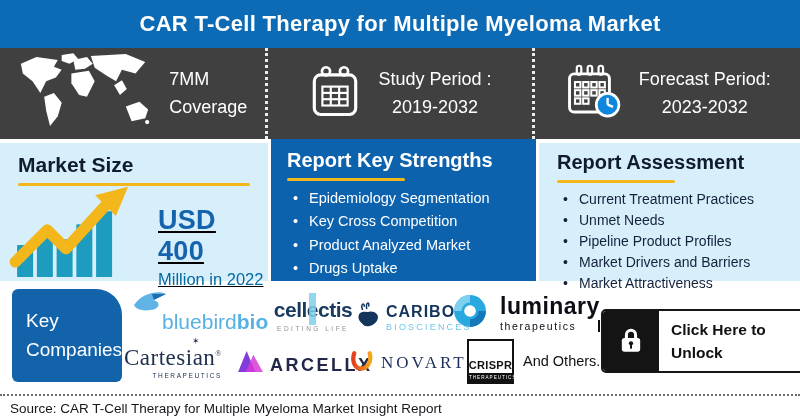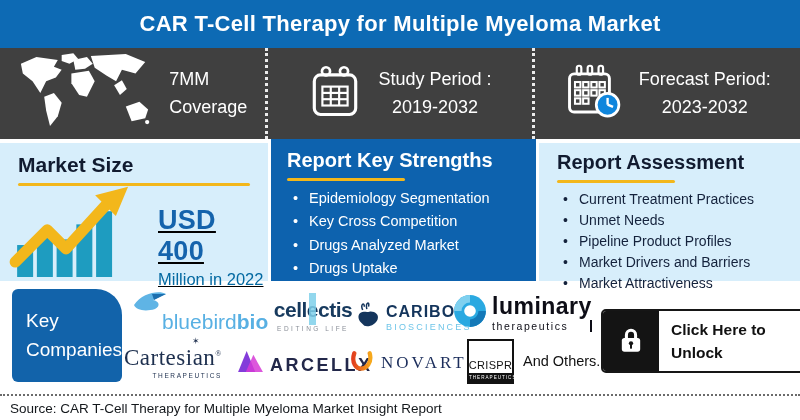--- a/index.html
+++ b/index.html
@@ -212,7 +212,7 @@
     <ul class="blt blt-light">
       <li>Epidemiology Segmentation</li>
       <li>Key Cross Competition</li>
-      <li>Drugs Analyzed Market</li>
+      <li>Product Analyzed Market</li>
       <li>Drugs Uptake</li>
     </ul>
   </div>

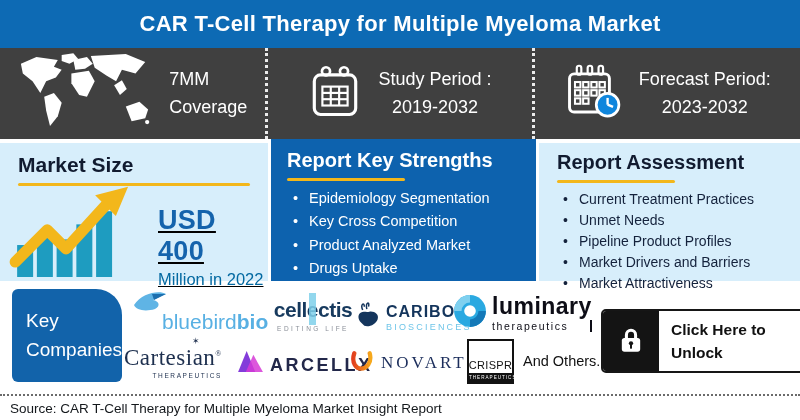--- a/index.html
+++ b/index.html
@@ -61,7 +61,7 @@
   .cb-name{font-size:16px;font-weight:bold;color:#14355c;letter-spacing:1px;}
   .cb-tag{font-size:9px;color:#6fc5e8;letter-spacing:2.2px;margin-top:1px;}
 
-  .lg-luminary{left:452px;top:293px;display:flex;align-items:center;gap:4px;}
+  .lg-luminary{left:452px;top:293px;display:flex;align-items:center;gap:12px;}
   .lu-name{font-size:23px;font-weight:bold;color:#0d0d16;letter-spacing:.5px;line-height:1;}
   .lu-tag{font-size:10.5px;color:#0d0d16;letter-spacing:1.6px;border-right:2.5px solid #0d0d16;
           padding-right:3px;margin-top:2px;}

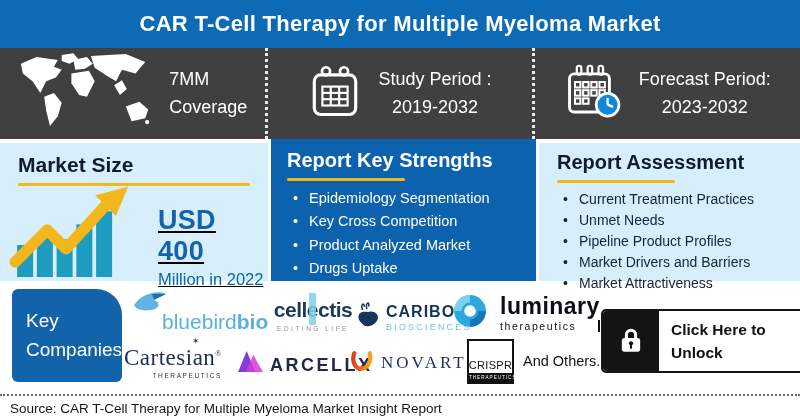--- a/index.html
+++ b/index.html
@@ -81,7 +81,7 @@
 
   .lg-crispr{left:467px;top:339px;width:47px;height:45px;border:2.5px solid #121212;background:#fff;
              display:flex;flex-direction:column;justify-content:flex-end;align-items:center;}
-  .cr-name{font-size:11px;font-weight:normal;color:#121212;letter-spacing:.3px;margin-bottom:2px;}
+  .cr-name{font-size:11px;font-weight:bold;color:#121212;letter-spacing:.3px;margin-bottom:2px;}
   .cr-bar{width:100%;background:#121212;color:#fff;font-size:4.6px;letter-spacing:1px;
           text-align:center;padding:2px 0;}
 

